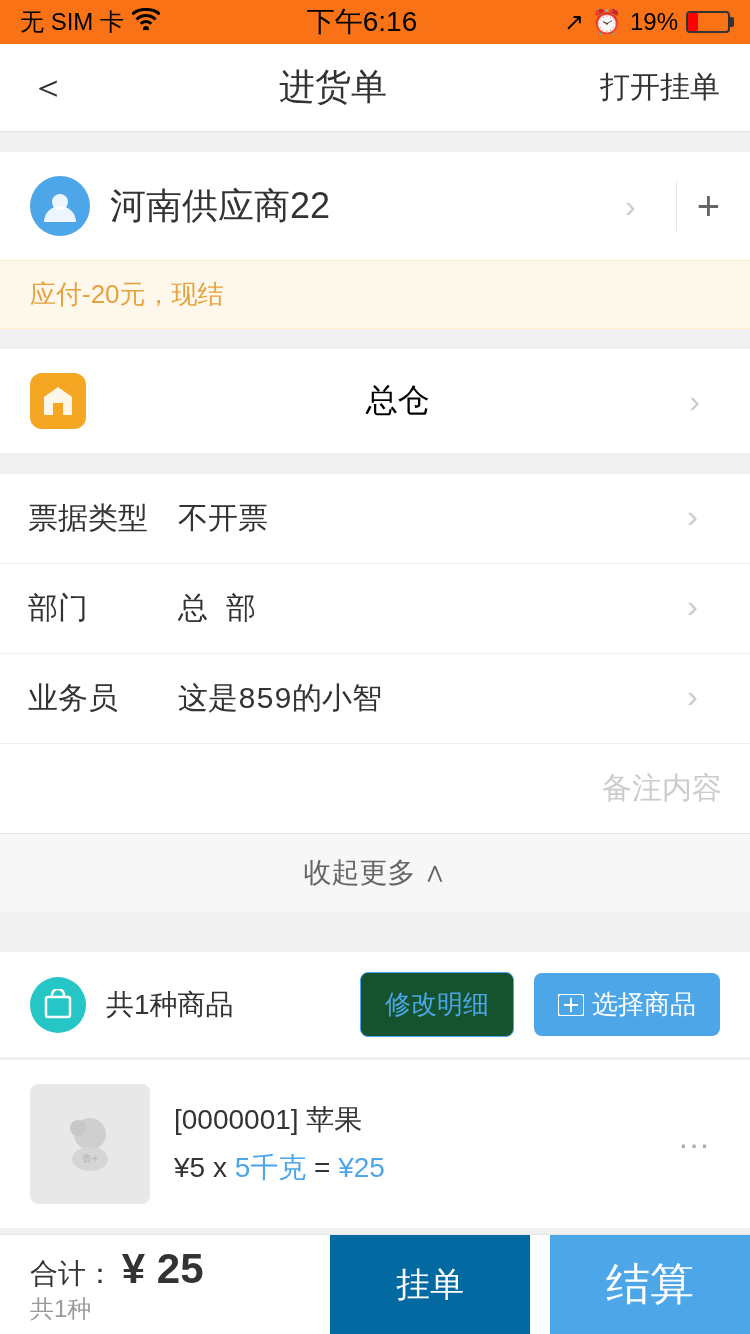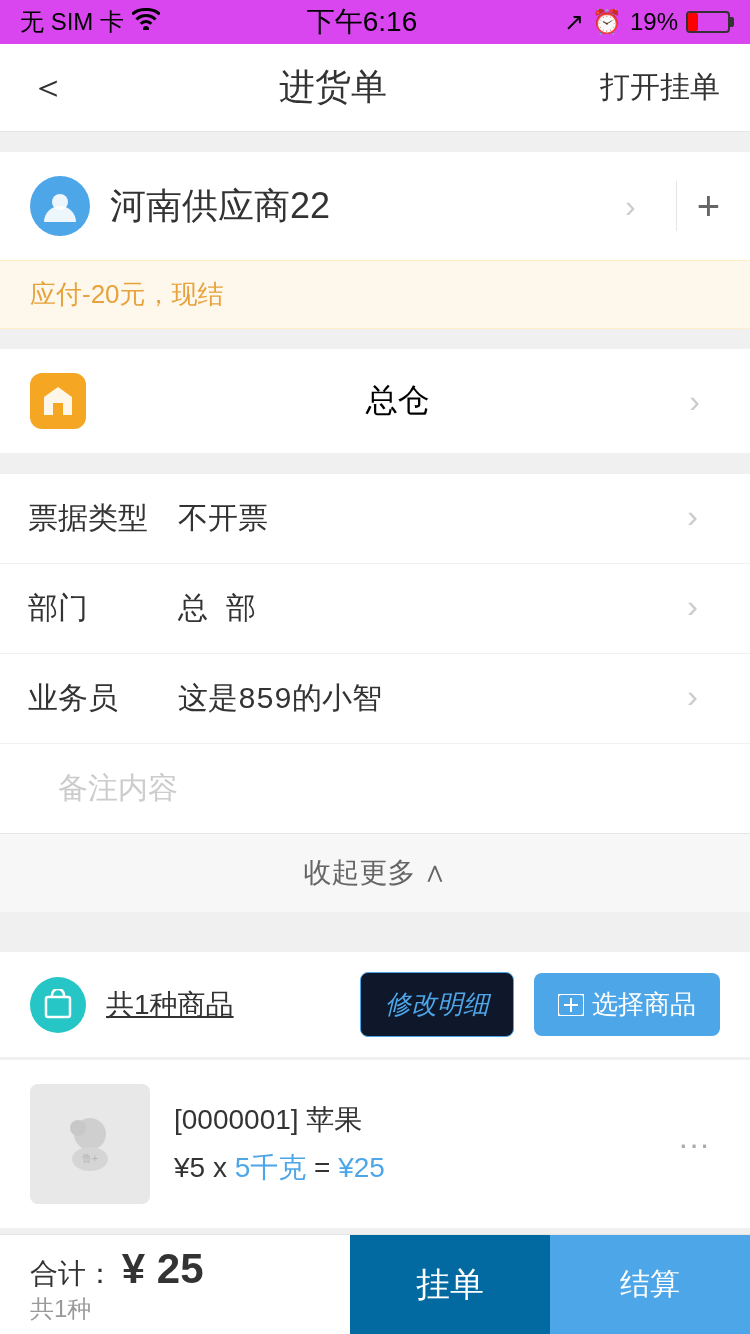--- a/index.html
+++ b/index.html
@@ -17,7 +17,7 @@
     .status-bar {
       width: 750px;
       height: 44px;
-      background: #d946ef;
+      background: #f97316;
       display: flex;
       align-items: center;
       justify-content: space-between;

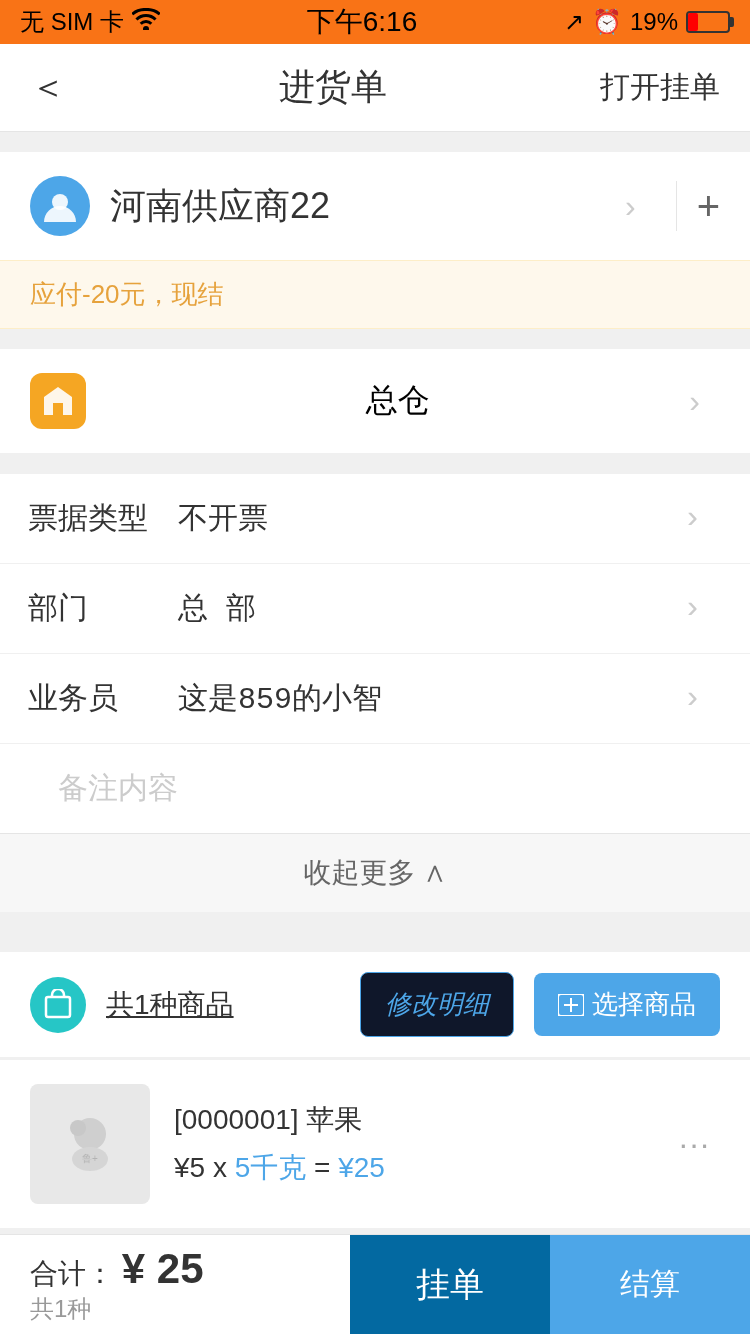--- a/index.html
+++ b/index.html
@@ -209,6 +209,7 @@
       font-size: 30px;
       color: #ccc;
       padding-left: 30px;
+      text-align: right;
     }
 
     

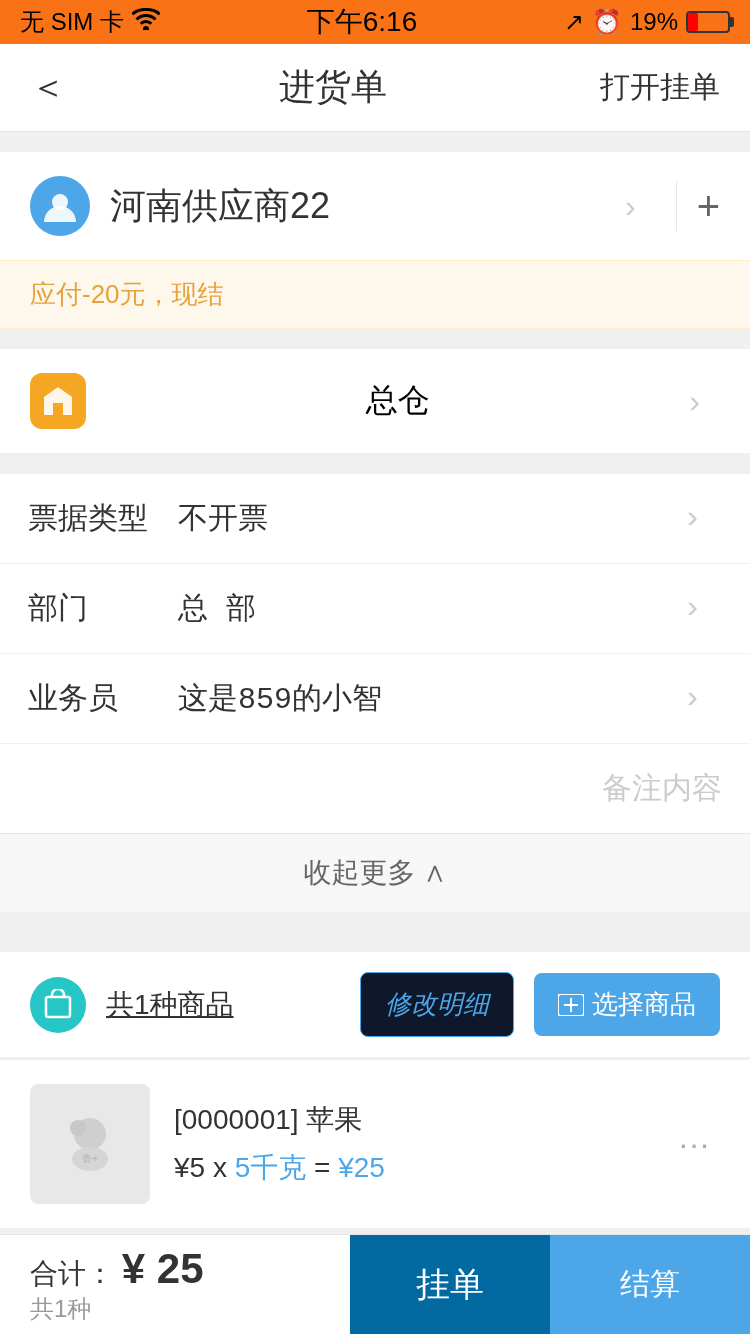--- a/index.html
+++ b/index.html
@@ -246,7 +246,6 @@
       flex: 1;
       font-size: 28px;
       color: #333;
-      text-decoration: underline;
     }
     .btn-outline {
       border: 1px solid #4da6e8;

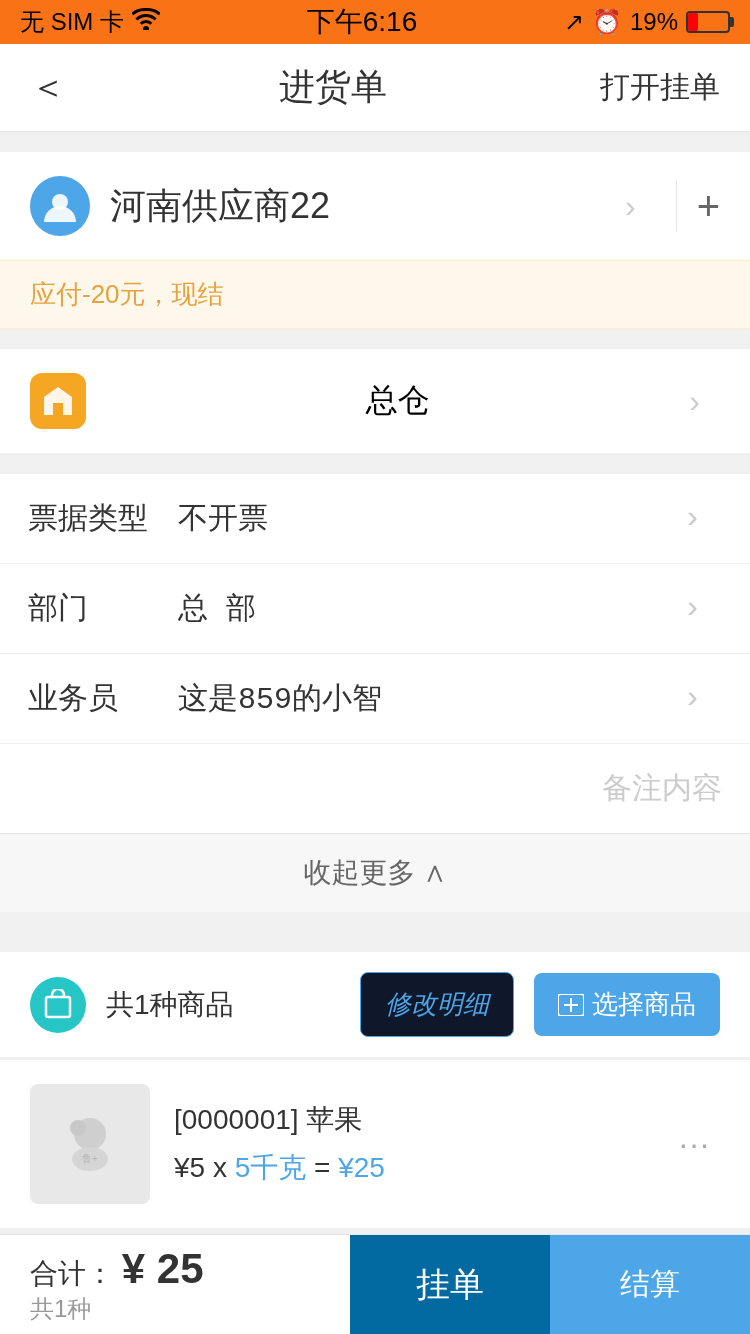--- a/index.html
+++ b/index.html
@@ -250,11 +250,10 @@
     .btn-outline {
       border: 1px solid #4da6e8;
       color: #4da6e8;
-      background: #0f172a;
+      background: #14532d;
       border-radius: 8px;
       padding: 14px 24px;
       font-size: 26px;
-      font-style: italic;
     }
     .btn-primary {
       background: #4da6e8;

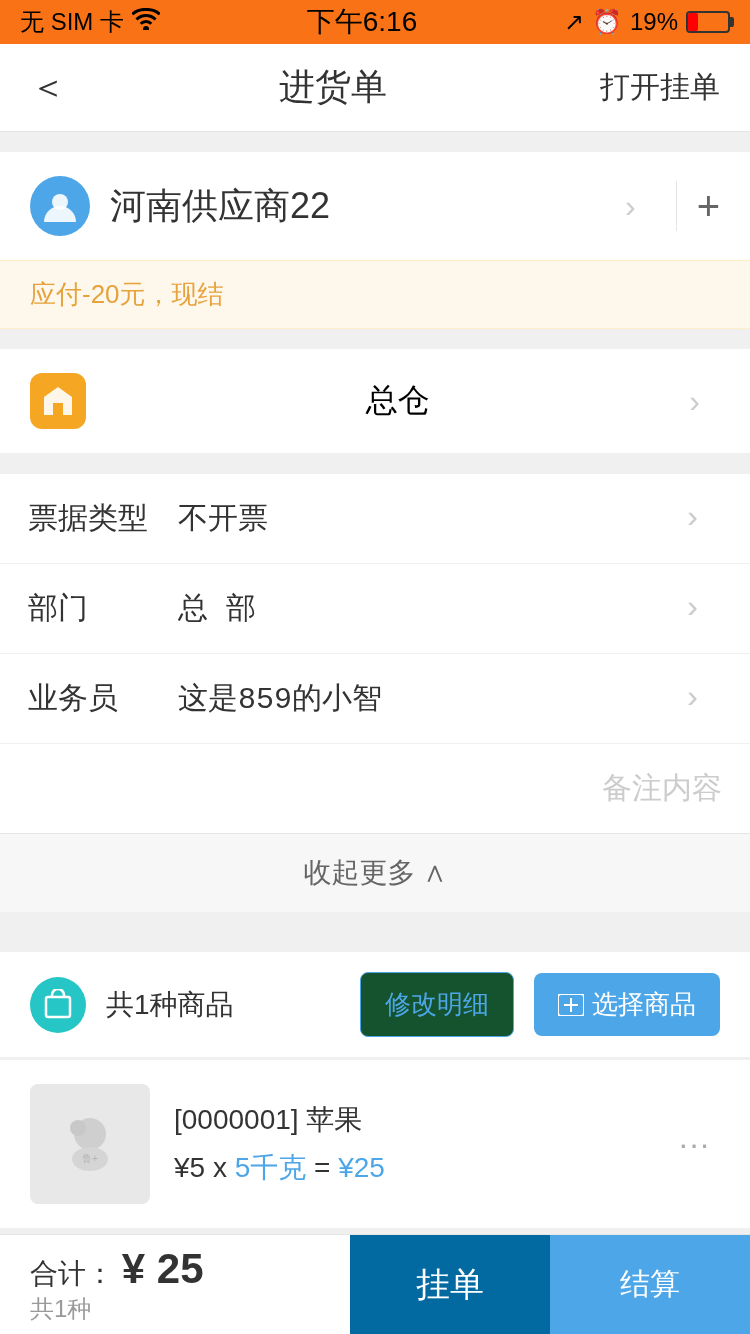--- a/index.html
+++ b/index.html
@@ -325,6 +325,7 @@
       align-items: center;
       background: #fff;
       border-top: 1px solid #e5e5e5;
+      gap: 20px;
     }
     .footer-total {
       flex: 1;

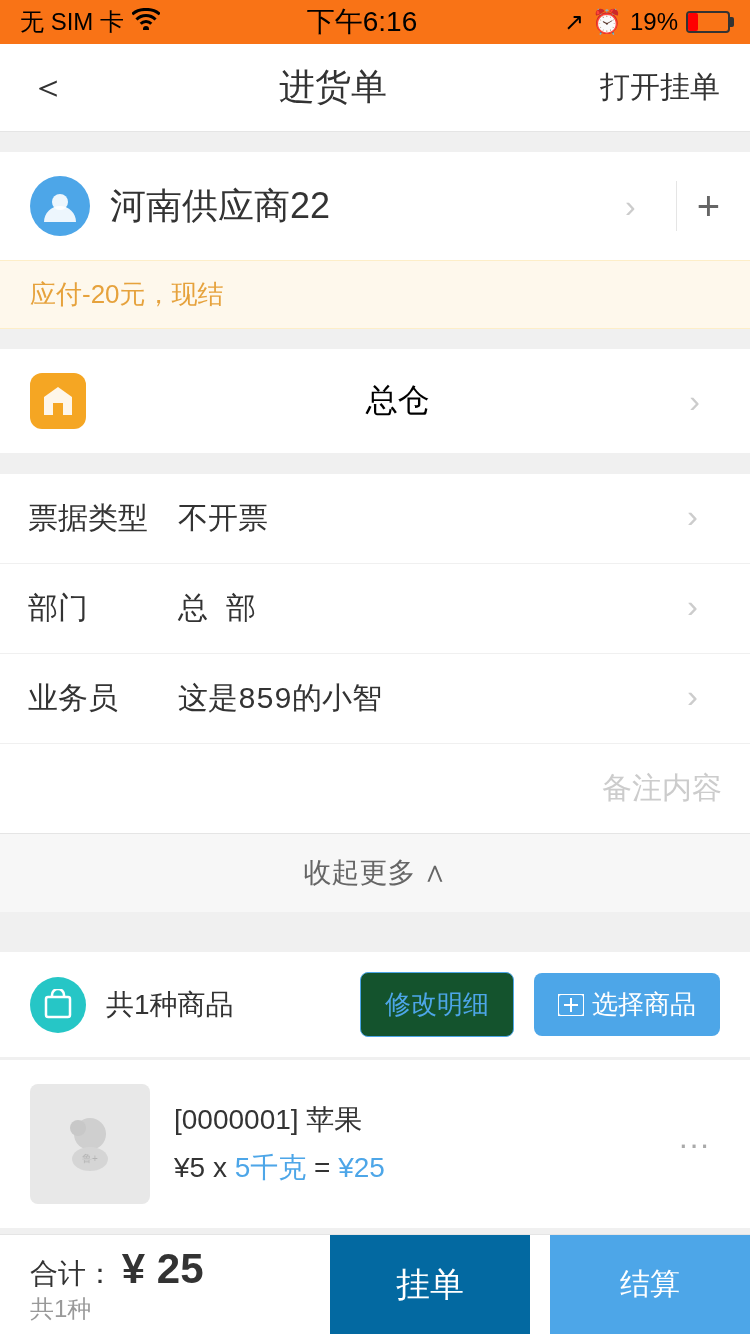--- a/index.html
+++ b/index.html
@@ -357,7 +357,7 @@
       display: flex;
       align-items: center;
       justify-content: center;
-      font-size: 30px;
+      font-size: 44px;
       color: #fff;
     }
 

